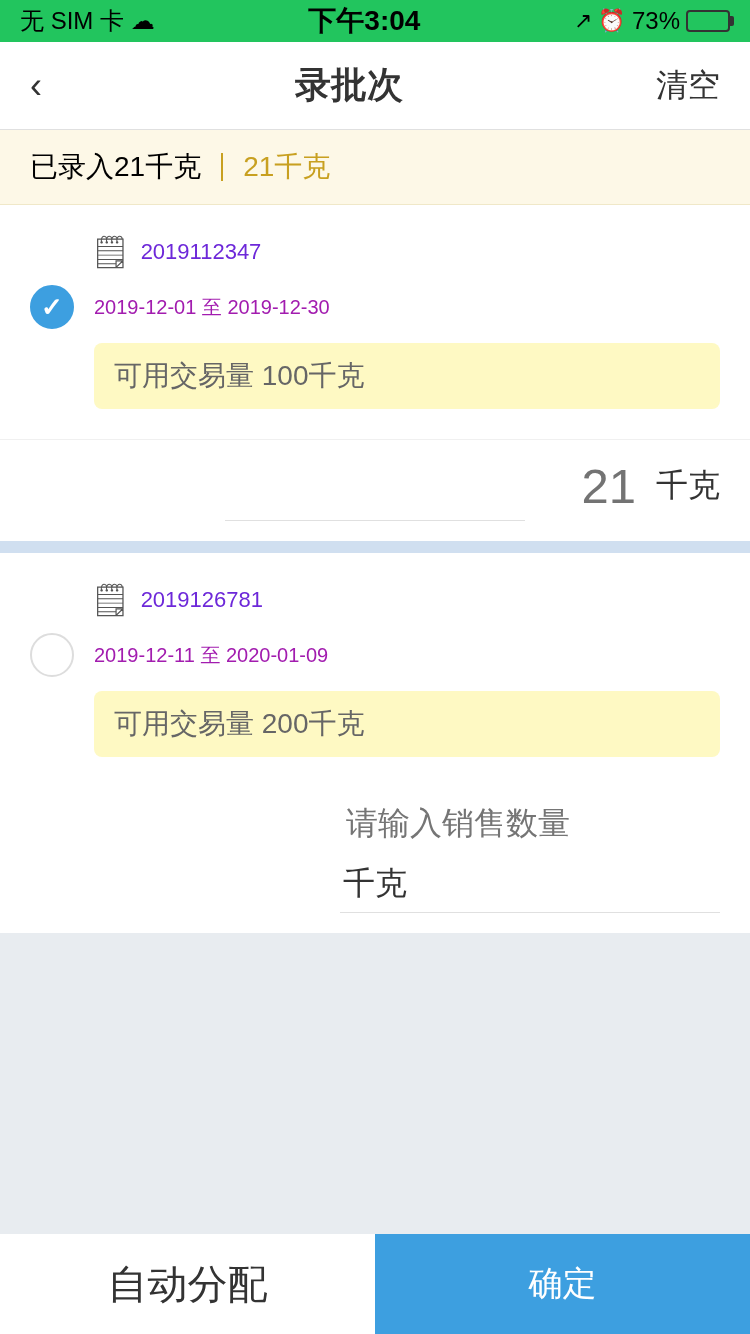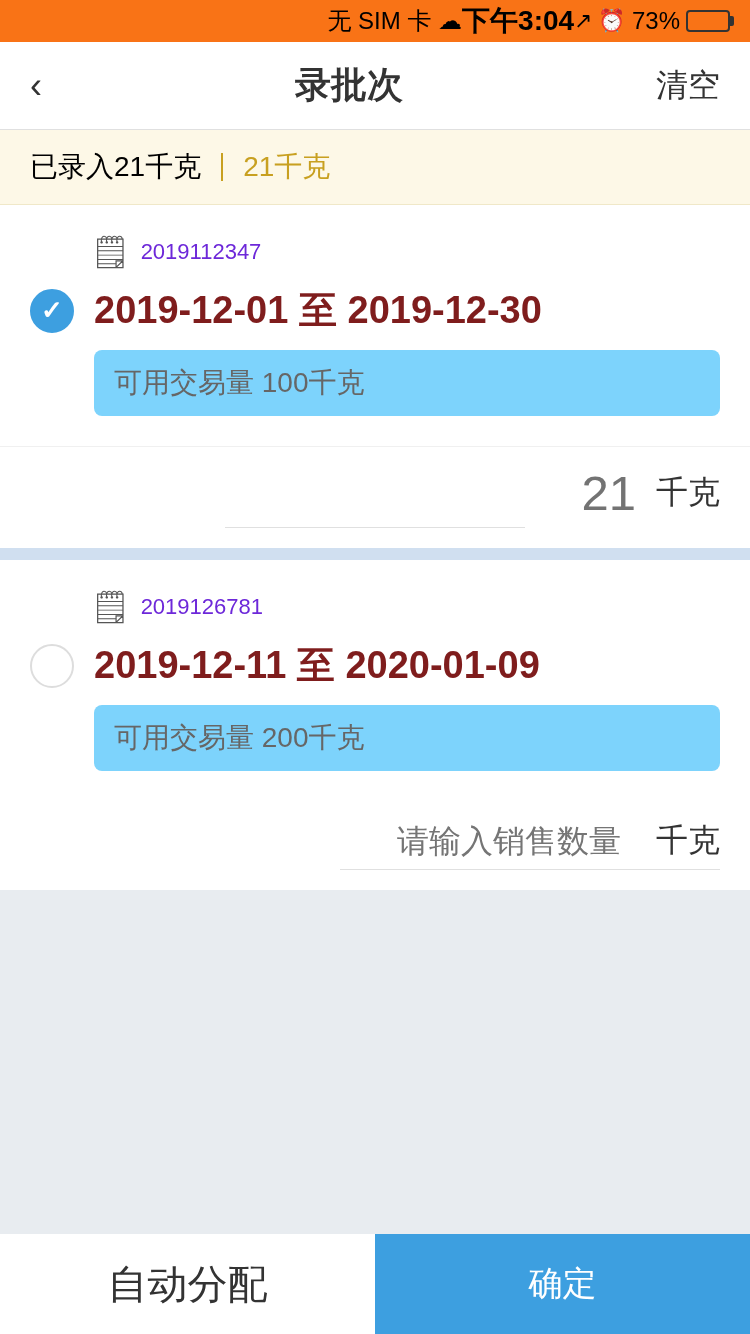--- a/index.html
+++ b/index.html
@@ -17,10 +17,10 @@
     .status-bar {
       width: 750px;
       height: 42px;
-      background: #f97316;
-      display: flex;
-      align-items: center;
-      justify-content: flex-end;
+      background: #22c55e;
+      display: flex;
+      align-items: center;
+      justify-content: space-between;
       padding: 0 20px;
       font-size: 24px;
       font-weight: 500;

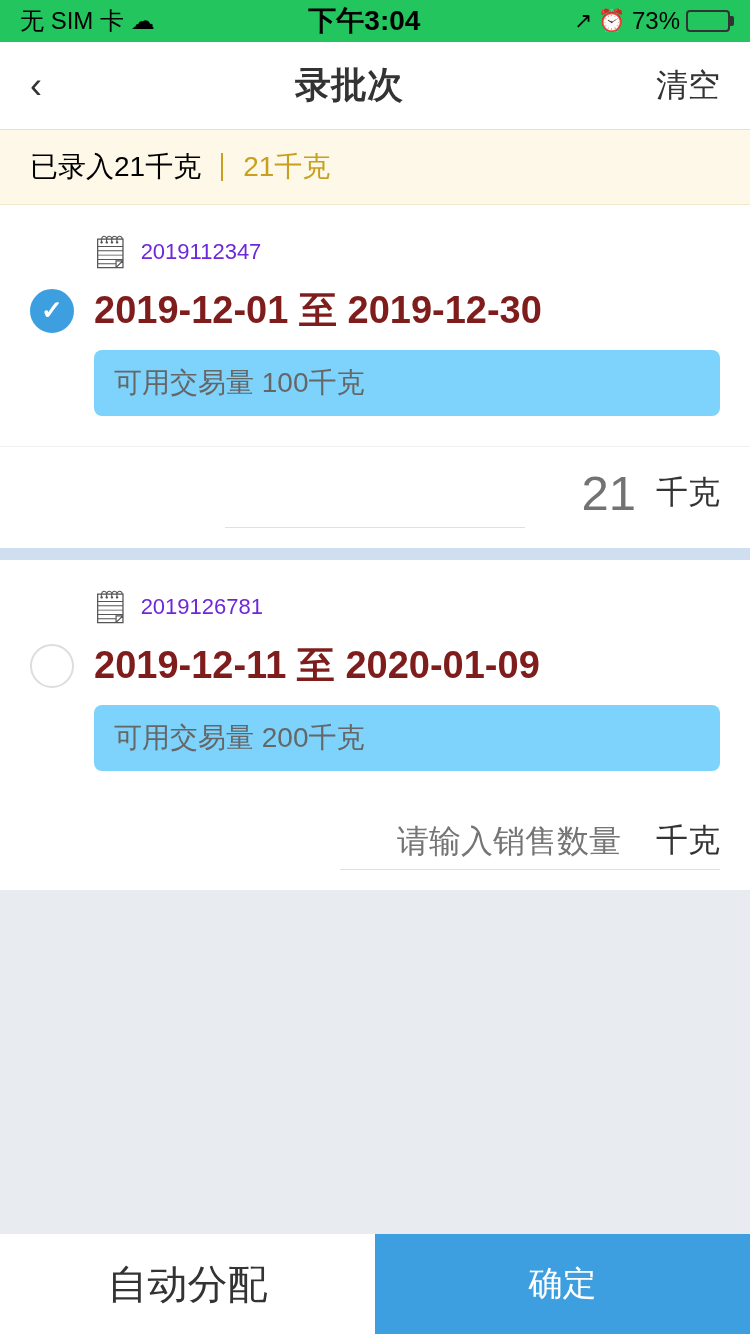--- a/index.html
+++ b/index.html
@@ -170,9 +170,8 @@
       font-weight: 700;
     }
     .batch-date {
-      font-size: 38px;
-      color: #7f1d1d;
-      font-weight: bold;
+      font-size: 20px;
+      color: #a21caf;
     }
 
     .batch-available {

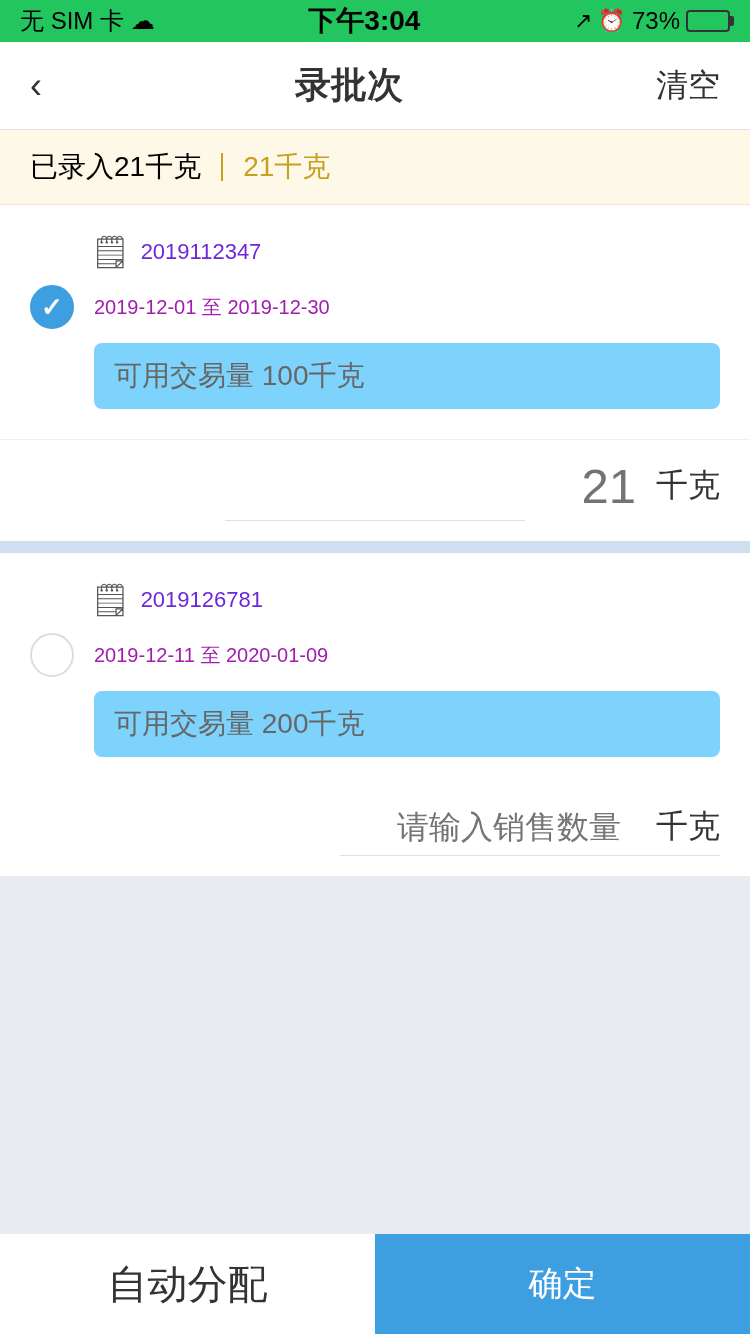--- a/index.html
+++ b/index.html
@@ -175,7 +175,7 @@
     }
 
     .batch-available {
-      background: #7dd3fc;
+      background: #fef9c3;
       border-radius: 8px;
       padding: 14px 20px;
       font-size: 28px;

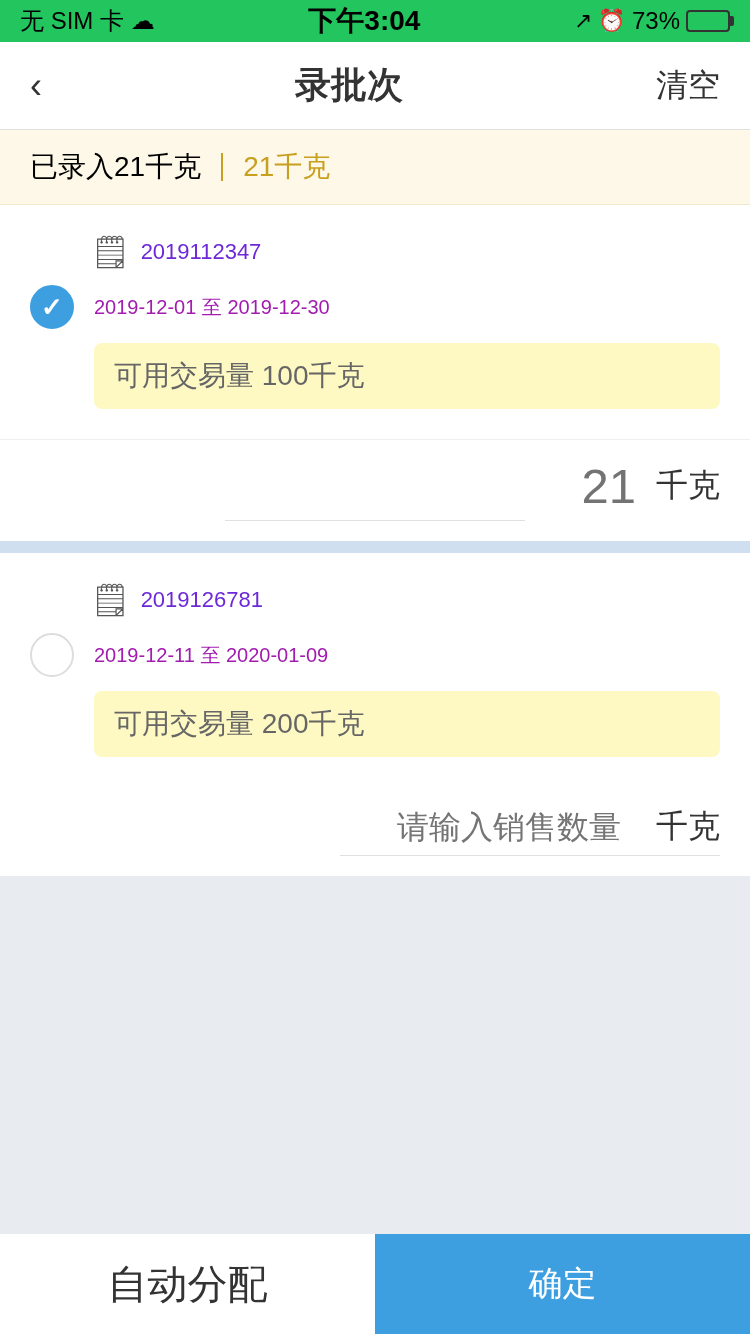--- a/index.html
+++ b/index.html
@@ -225,6 +225,7 @@
       justify-content: flex-end;
       gap: 20px;
       padding: 18px 30px 0 30px;
+      flex-direction: column;
     }
     .quantity-input {
       border: none;

